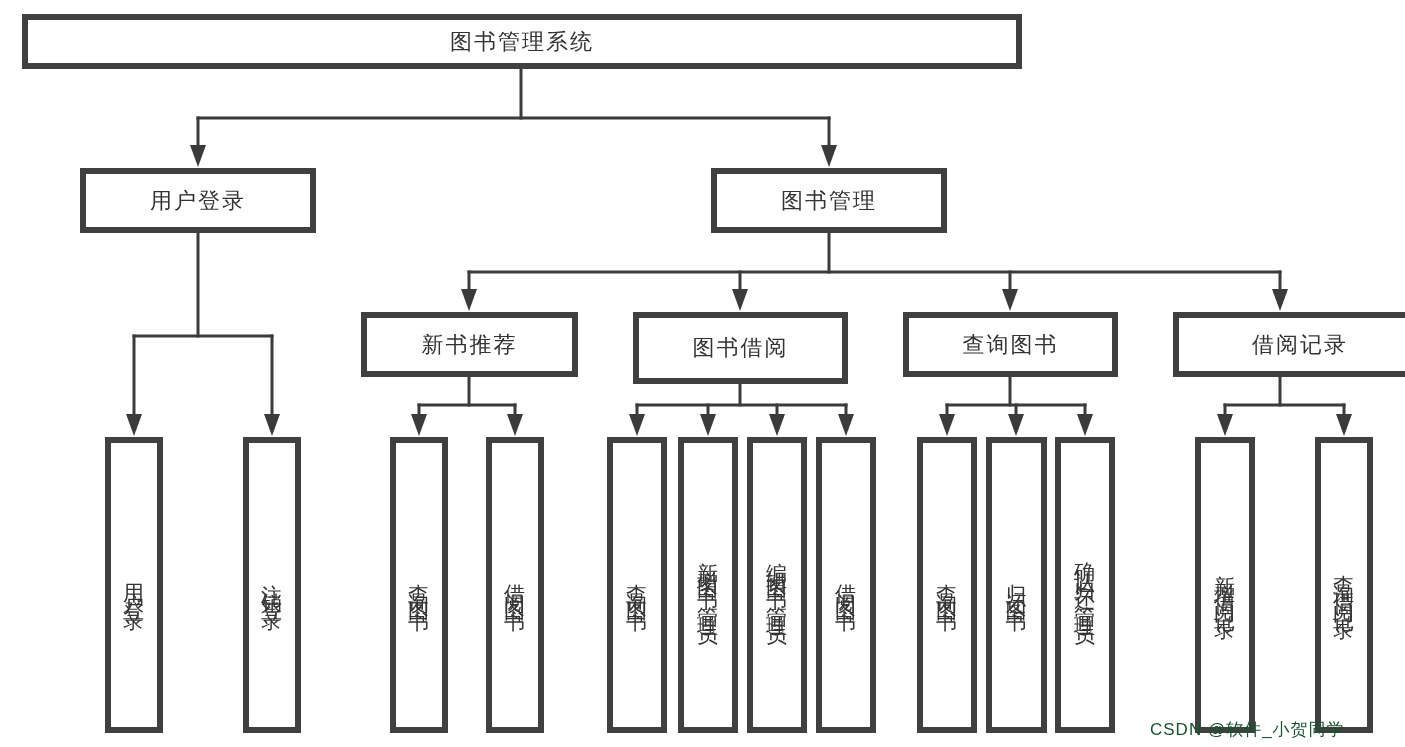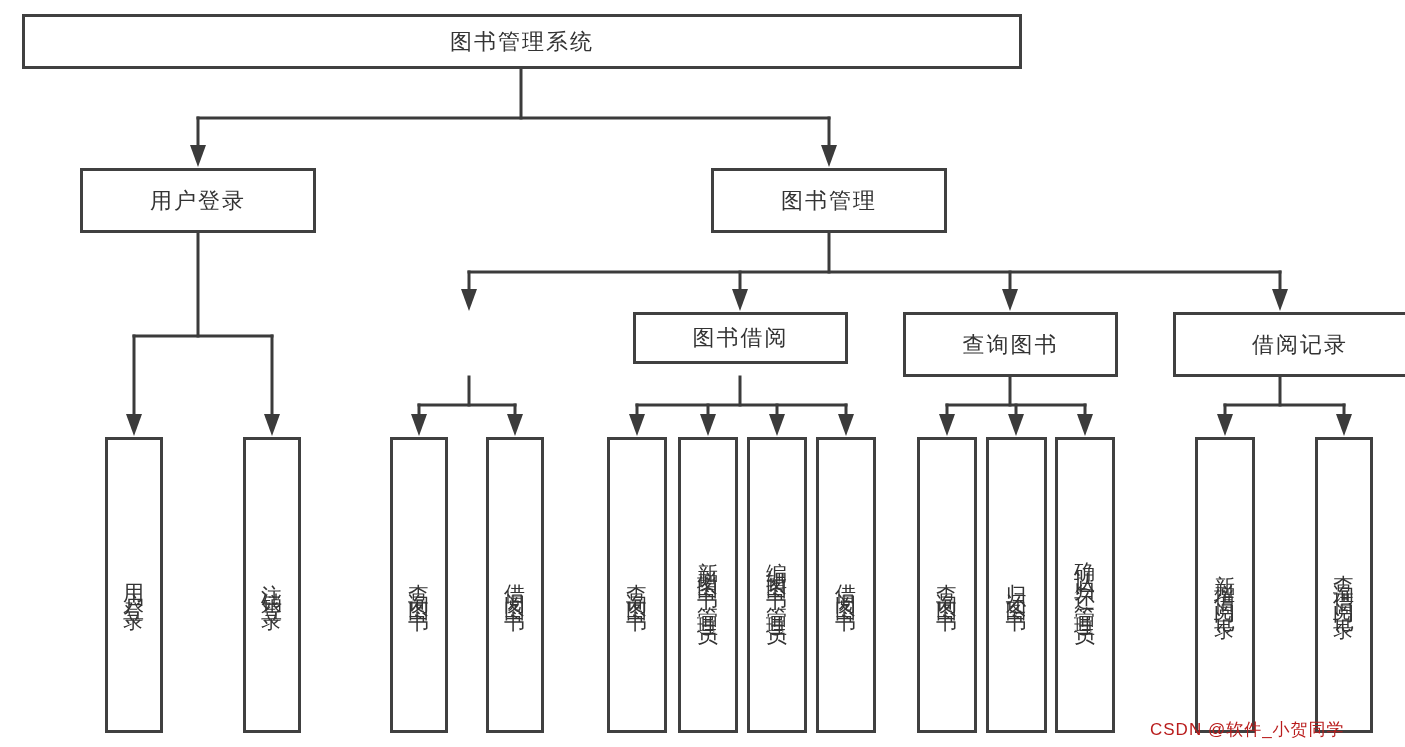--- a/index.html
+++ b/index.html
@@ -27,7 +27,7 @@
   .node {
     position: absolute;
     box-sizing: border-box;
-    border: 3px solid #404040;
+    border: 6px solid #404040;
     background: #ffffff;
     color: #333333;
     display: flex;

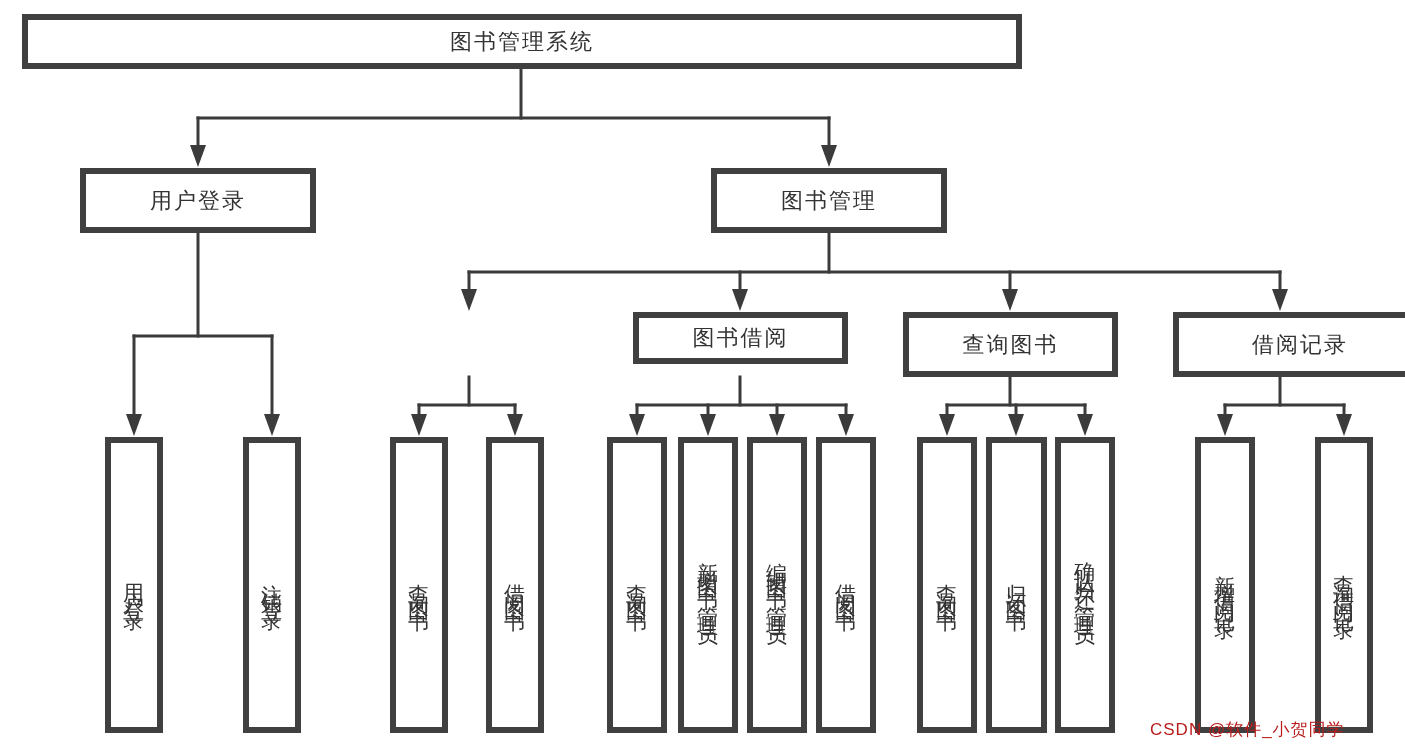--- a/index.html
+++ b/index.html
@@ -134,6 +134,7 @@
   <div class="node" style="left:80px; top:168px; width:236px; height:65px;">用户登录</div>
   <div class="node" style="left:711px; top:168px; width:236px; height:65px;">图书管理</div>
 
+  <div class="node" style="left:361px; top:312px; width:217px; height:65px;">新书推荐</div>
   <div class="node" style="left:633px; top:312px; width:215px; height:52px;">图书借阅</div>
   <div class="node" style="left:903px; top:312px; width:215px; height:65px;">查询图书</div>
   <div class="node" style="left:1173px; top:312px; width:254px; height:65px;">借阅记录</div>

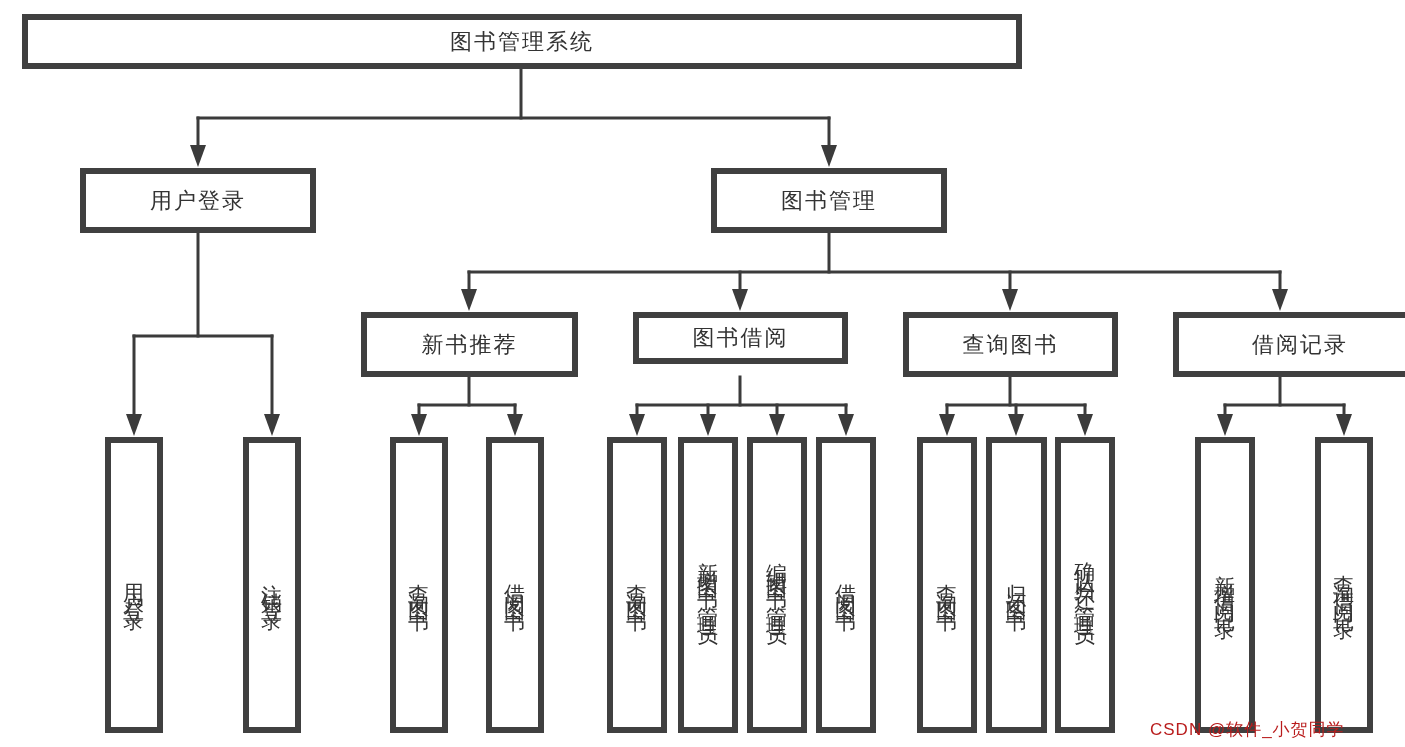--- a/index.html
+++ b/index.html
@@ -135,7 +135,7 @@
   <div class="node" style="left:711px; top:168px; width:236px; height:65px;">图书管理</div>
 
   <div class="node" style="left:361px; top:312px; width:217px; height:65px;">新书推荐</div>
-  <div class="node" style="left:633px; top:312px; width:215px; height:52px;">图书借阅</div>
+  <div class="node" style="left:633px; top:312px; width:215px; height:72px;">图书借阅</div>
   <div class="node" style="left:903px; top:312px; width:215px; height:65px;">查询图书</div>
   <div class="node" style="left:1173px; top:312px; width:254px; height:65px;">借阅记录</div>
 

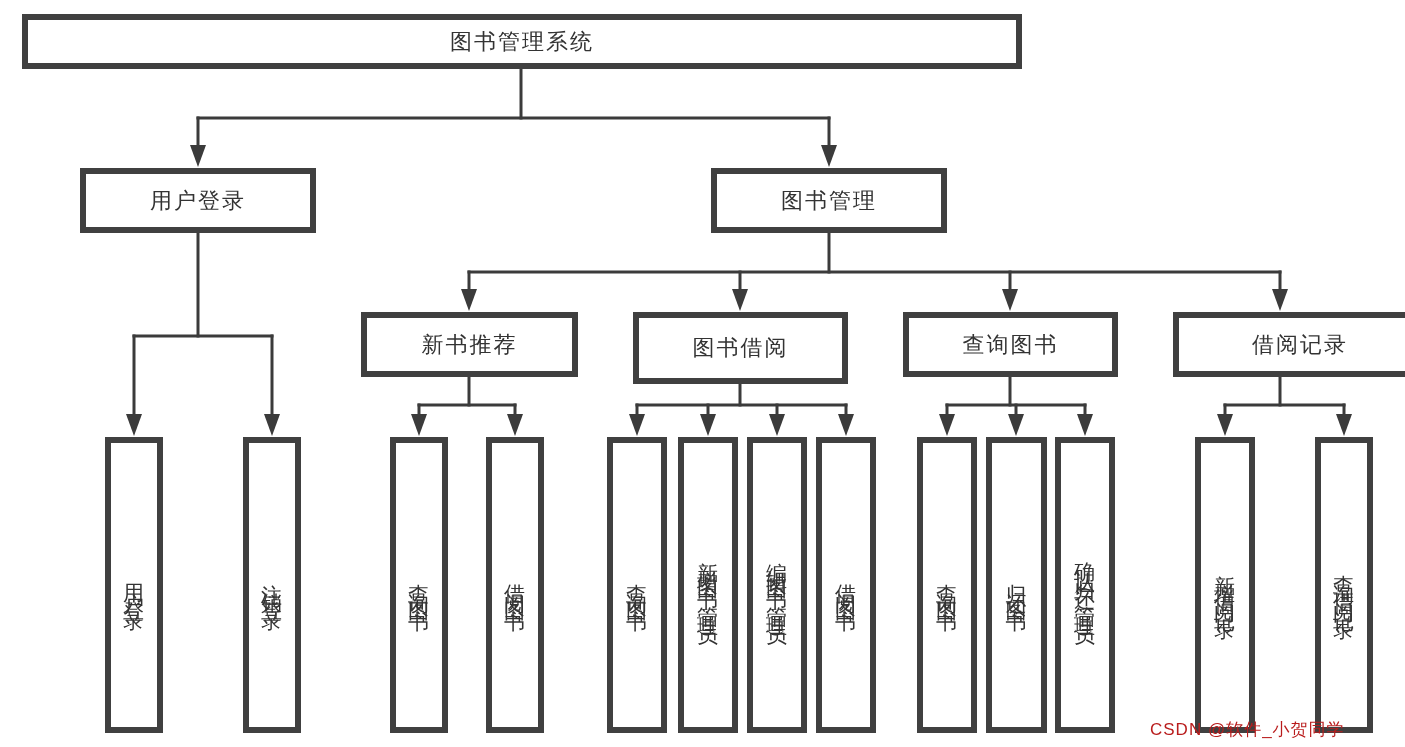--- a/index.html
+++ b/index.html
@@ -53,7 +53,7 @@
     width: 250px;
     font-size: 17px;
     letter-spacing: 1px;
-    color: #b91c1c;
+    color: #14532d;
     z-index: 3;
     white-space: nowrap;
   }

